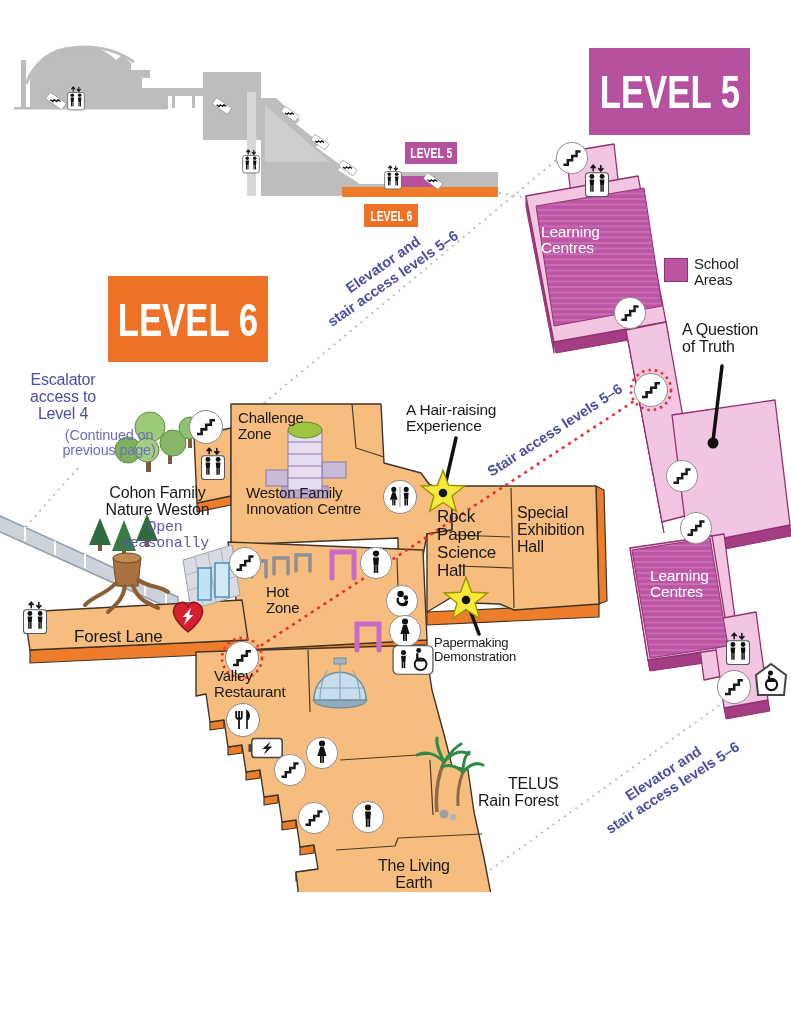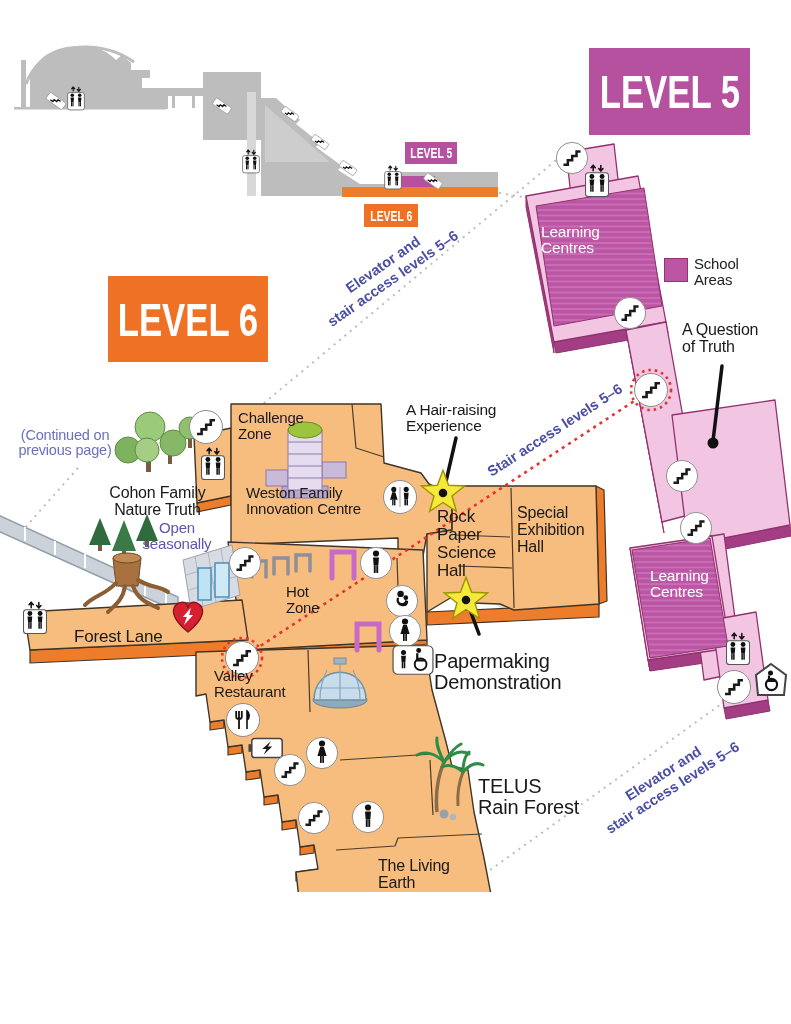--- a/index.html
+++ b/index.html
@@ -429,6 +429,9 @@
 Experience</div>
 <div class="lbl" style="left:434px;top:636px;font-size:20px;margin-top:15px;">Papermaking
 Demonstration</div>
+<div class="lbl center" style="left:8px;top:372px;width:110px;color:#4B4EA5;font-size:16px;">Escalator
+access to
+Level 4</div>
 <div class="lbl center purple-soft" style="left:0px;top:428px;width:130px;font-size:14.5px;">(Continued on
 previous page)</div>
 

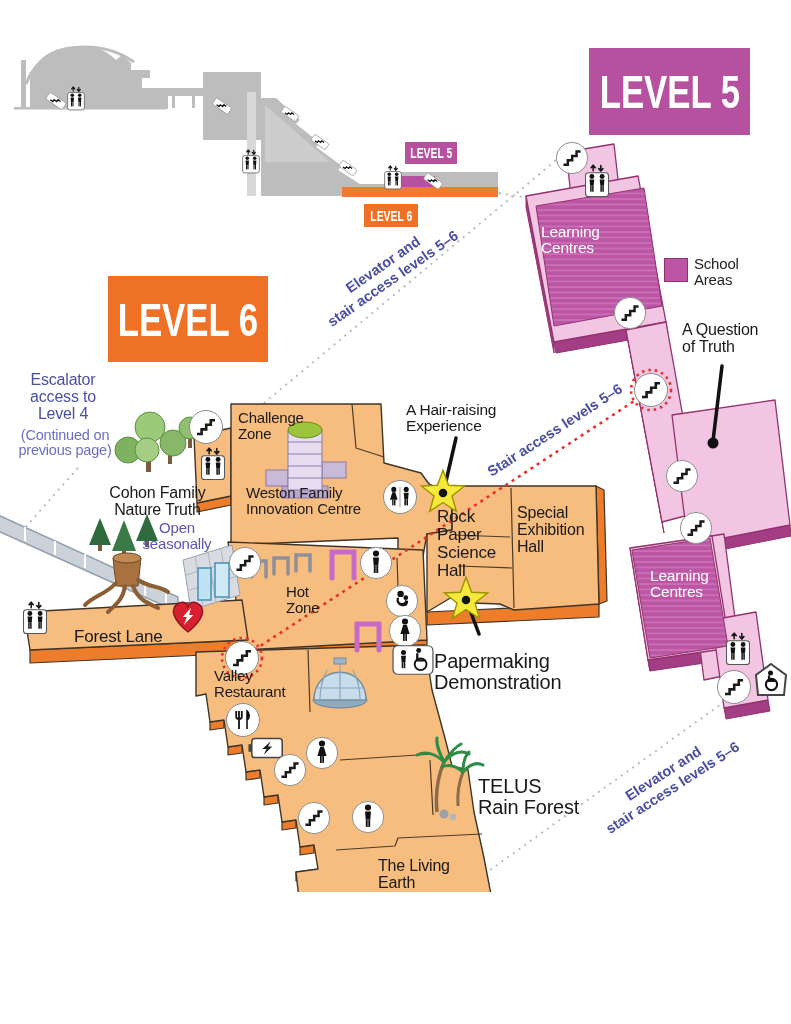--- a/index.html
+++ b/index.html
@@ -432,7 +432,7 @@
 <div class="lbl center" style="left:8px;top:372px;width:110px;color:#4B4EA5;font-size:16px;">Escalator
 access to
 Level 4</div>
-<div class="lbl center purple-soft" style="left:0px;top:428px;width:130px;font-size:14.5px;">(Continued on
+<div class="lbl center purple-soft" style="left:0px;top:428px;width:130px;font-size:14.5px;padding-left:44px;">(Continued on
 previous page)</div>
 
 <div class="note" style="left:283px;top:255px;width:210px;transform:rotate(-35deg);">Elevator and

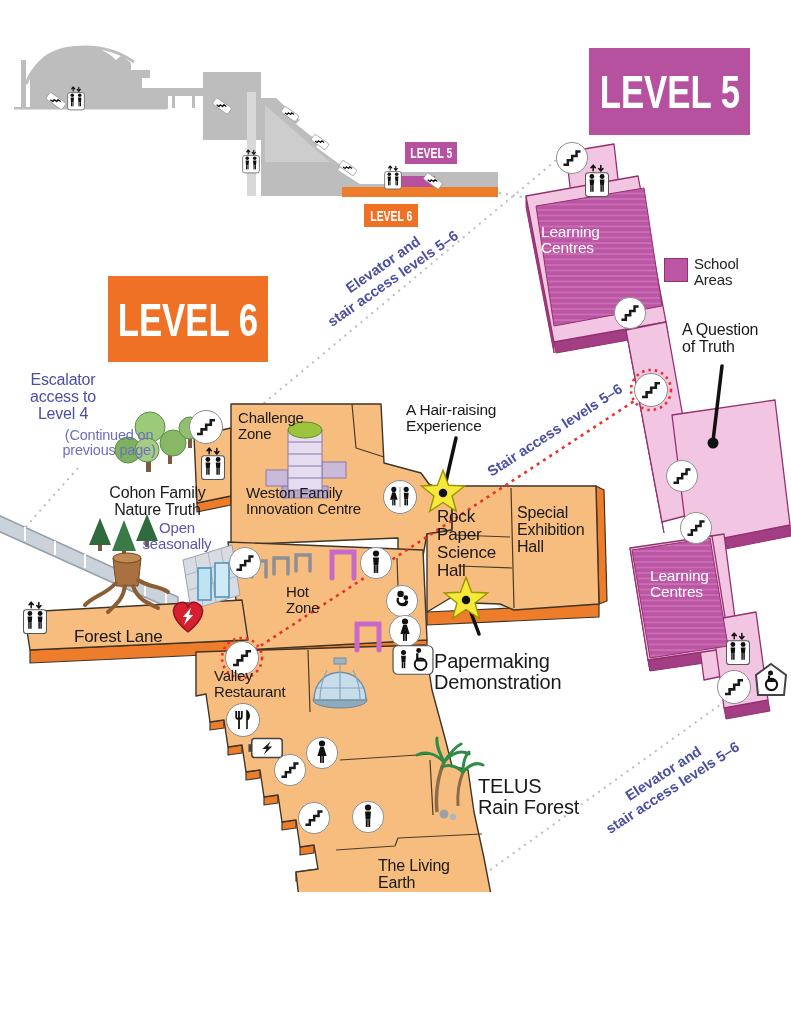--- a/index.html
+++ b/index.html
@@ -421,7 +421,7 @@
 <div class="lbl" style="left:420px;top:910px;font-size:16px;">Science
 Arcade</div>
 <div class="lbl center" style="left:85px;top:485px;width:145px;font-size:16px;">Cohon Family
-Nature Truth</div>
+Nature Weston</div>
 <div class="lbl center" style="left:132px;top:520px;width:90px;color:#5D55B0;font-weight:400;font-size:15px;">Open
 seasonally</div>
 

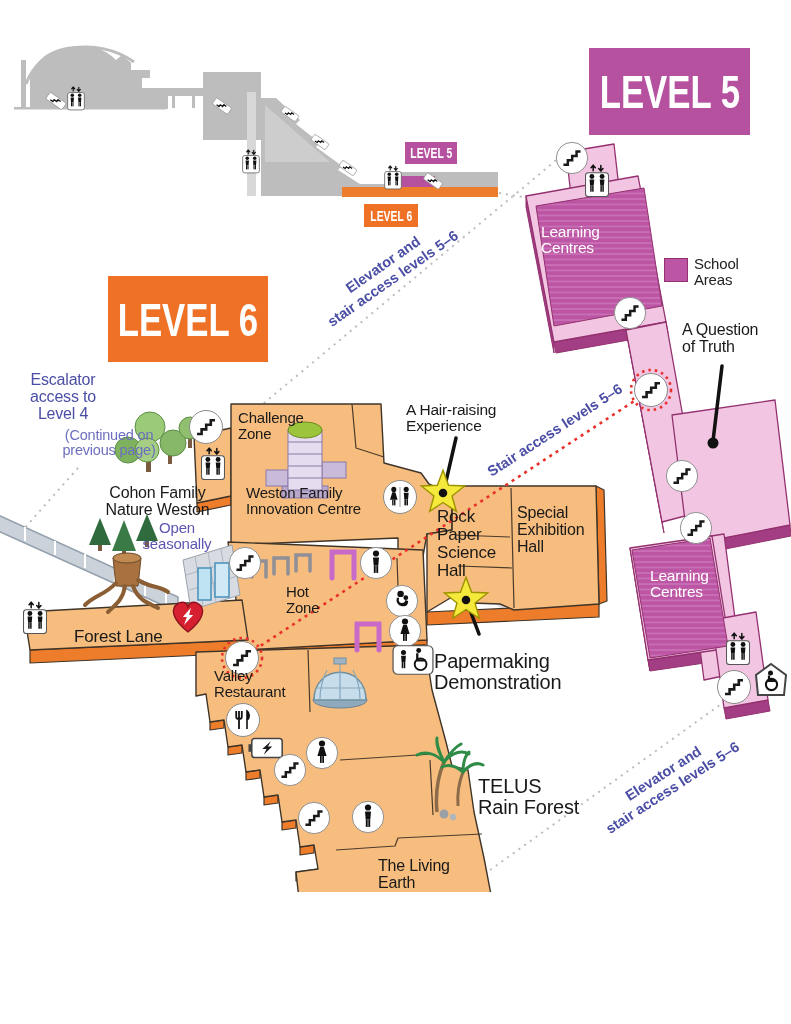--- a/index.html
+++ b/index.html
@@ -422,7 +422,7 @@
 Arcade</div>
 <div class="lbl center" style="left:85px;top:485px;width:145px;font-size:16px;">Cohon Family
 Nature Weston</div>
-<div class="lbl center" style="left:132px;top:520px;width:90px;color:#5D55B0;font-weight:400;font-size:15px;">Open
+<div class="lbl center" style="left:120px;top:520px;width:90px;color:#5D55B0;font-weight:400;font-size:15px;font-family:Liberation Mono, monospace;">Open
 seasonally</div>
 
 <div class="lbl" style="left:406px;top:402px;font-size:15.5px;">A Hair-raising

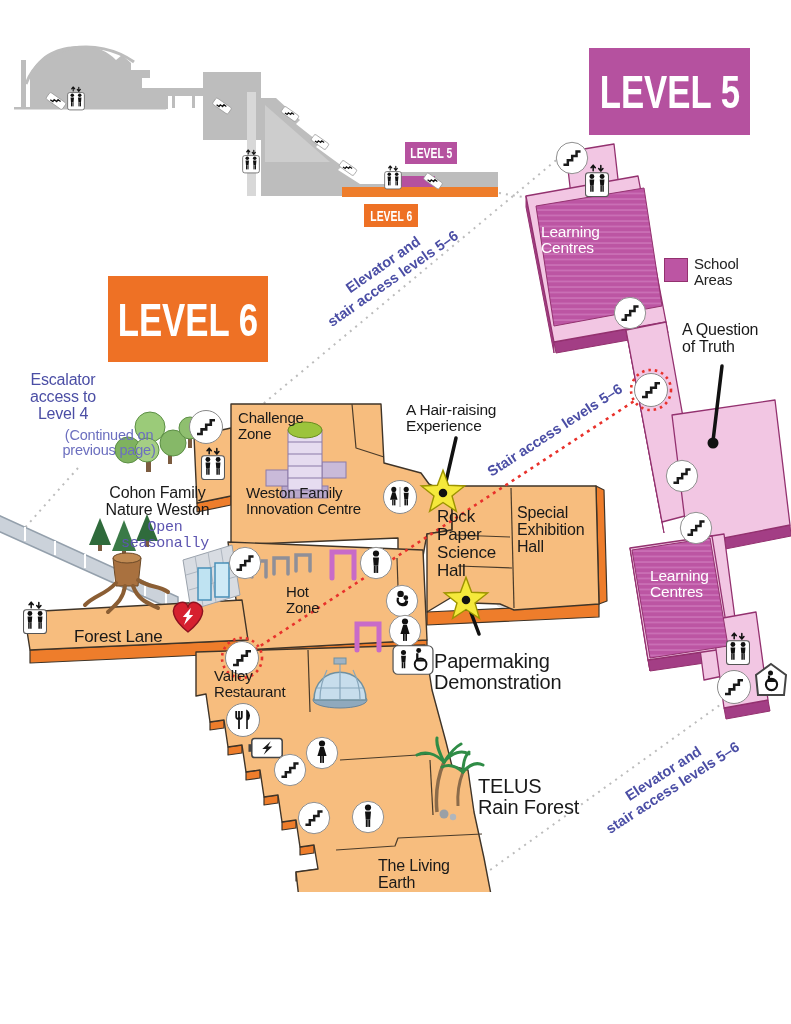--- a/index.html
+++ b/index.html
@@ -409,7 +409,7 @@
 <div class="lbl" style="left:517px;top:505px;font-size:16px;">Special
 Exhibition
 Hall</div>
-<div class="lbl" style="left:266px;top:584px;margin-left:20px;">Hot
+<div class="lbl" style="left:266px;top:584px;">Hot
 Zone</div>
 <div class="lbl" style="left:74px;top:628px;font-size:17px;">Forest Lane</div>
 <div class="lbl" style="left:214px;top:668px;">Valley

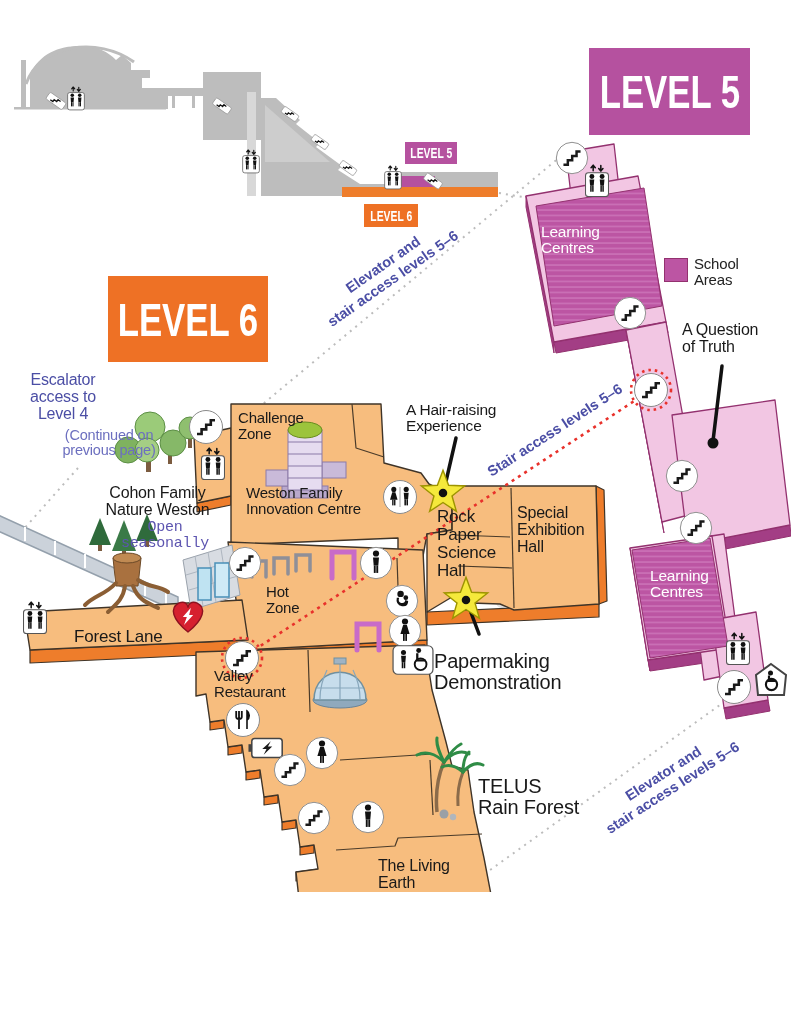--- a/index.html
+++ b/index.html
@@ -427,7 +427,7 @@
 
 <div class="lbl" style="left:406px;top:402px;font-size:15.5px;">A Hair-raising
 Experience</div>
-<div class="lbl" style="left:434px;top:636px;font-size:20px;margin-top:15px;">Papermaking
+<div class="lbl" style="left:434px;top:636px;font-size:13px;">Papermaking
 Demonstration</div>
 <div class="lbl center" style="left:8px;top:372px;width:110px;color:#4B4EA5;font-size:16px;">Escalator
 access to

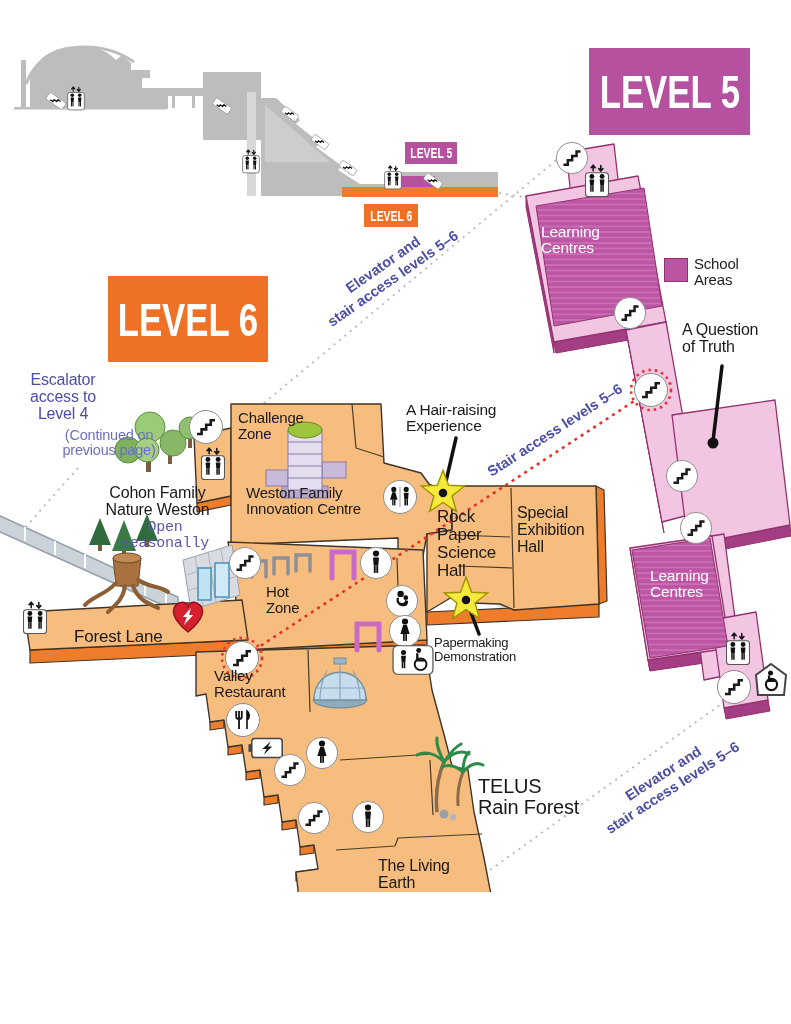--- a/index.html
+++ b/index.html
@@ -414,7 +414,7 @@
 <div class="lbl" style="left:74px;top:628px;font-size:17px;">Forest Lane</div>
 <div class="lbl" style="left:214px;top:668px;">Valley
 Restaurant</div>
-<div class="lbl" style="left:478px;top:776px;font-size:20px;">TELUS
+<div class="lbl" style="left:478px;top:776px;font-size:16px;text-align:right;">TELUS
 Rain Forest</div>
 <div class="lbl" style="left:378px;top:858px;font-size:16px;">The Living
 Earth</div>

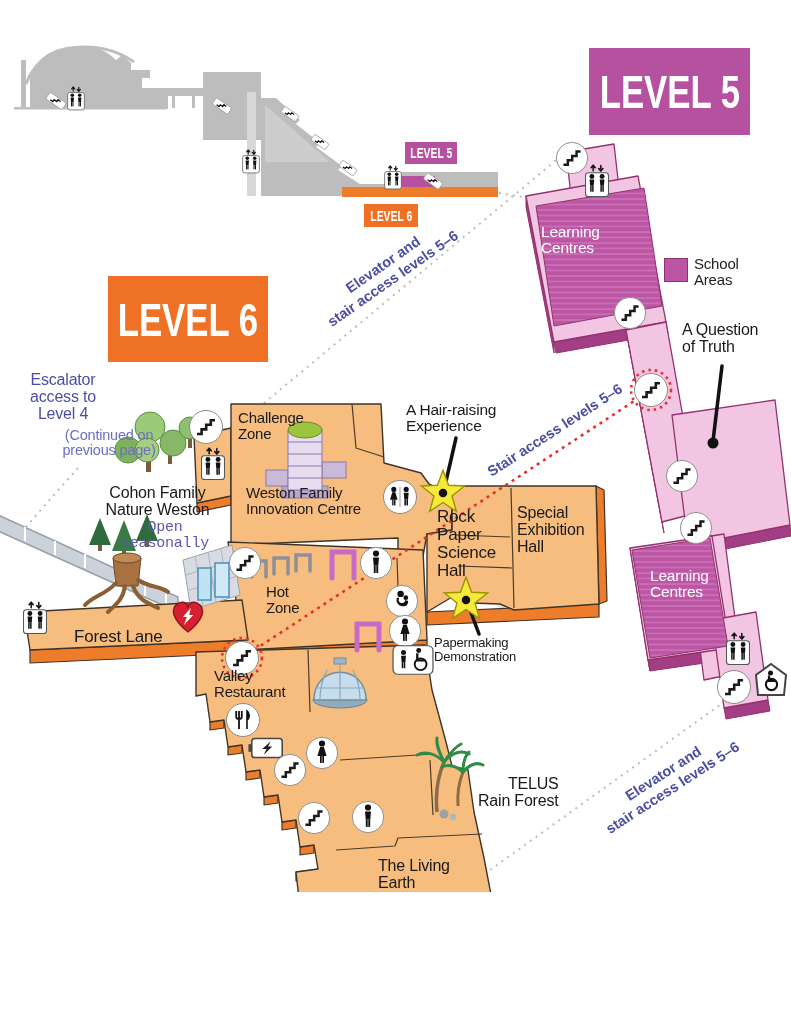--- a/index.html
+++ b/index.html
@@ -416,7 +416,7 @@
 Restaurant</div>
 <div class="lbl" style="left:478px;top:776px;font-size:16px;text-align:right;">TELUS
 Rain Forest</div>
-<div class="lbl" style="left:378px;top:858px;font-size:16px;">The Living
+<div class="lbl" style="left:378px;top:858px;font-size:16px;text-align:center;">The Living
 Earth</div>
 <div class="lbl" style="left:420px;top:910px;font-size:16px;">Science
 Arcade</div>

